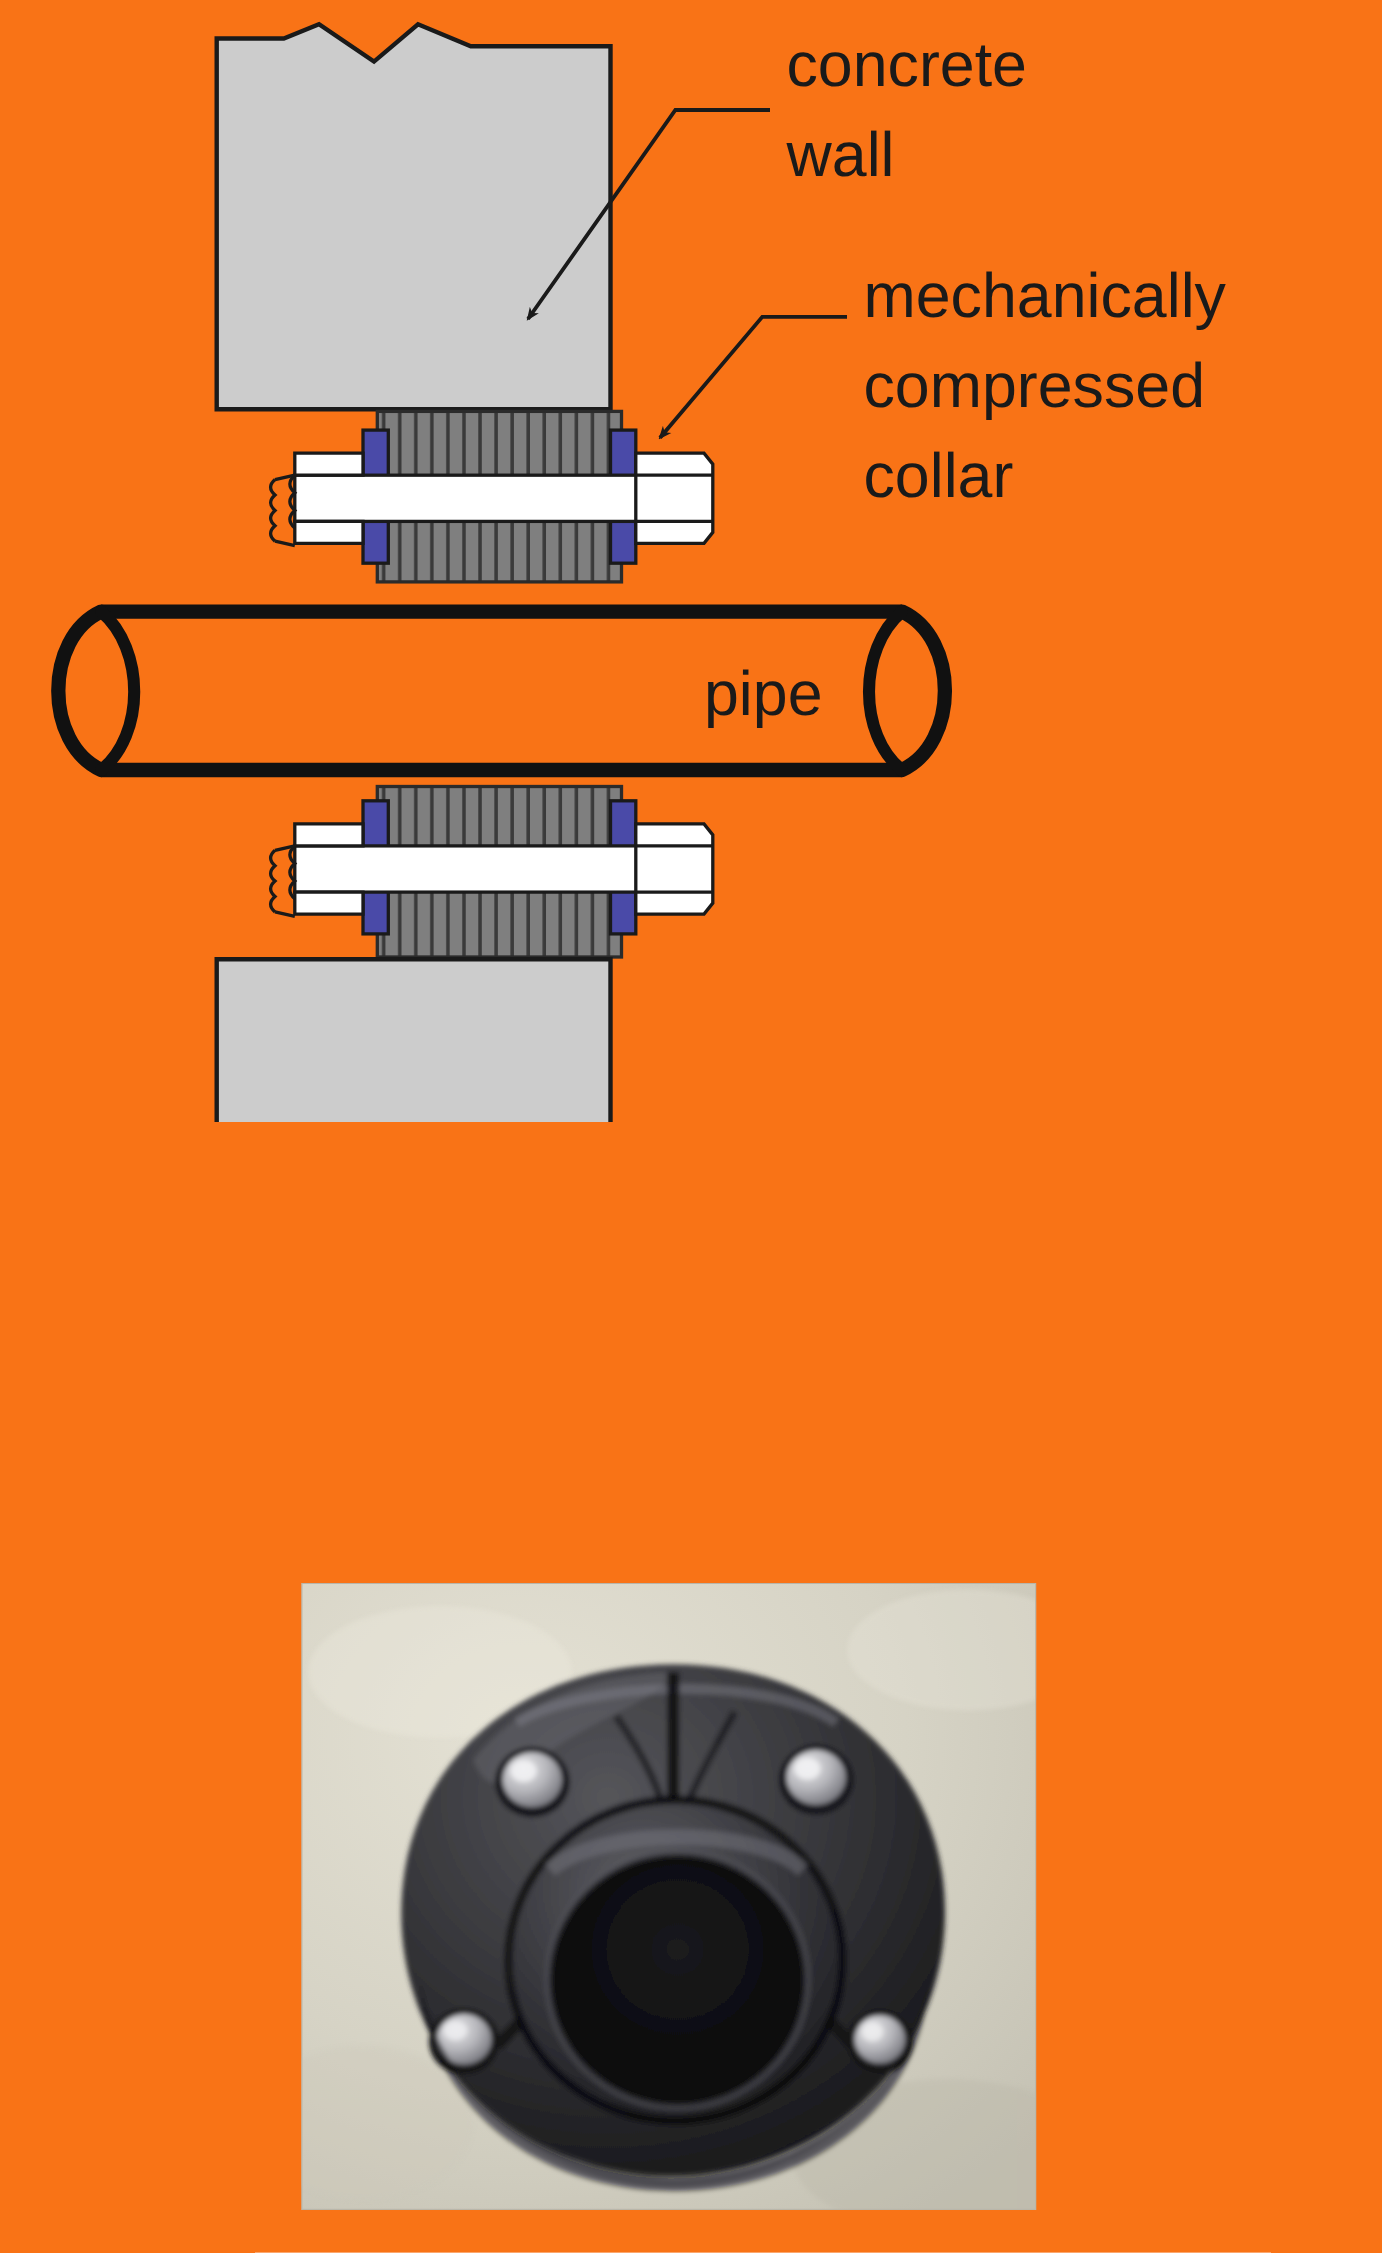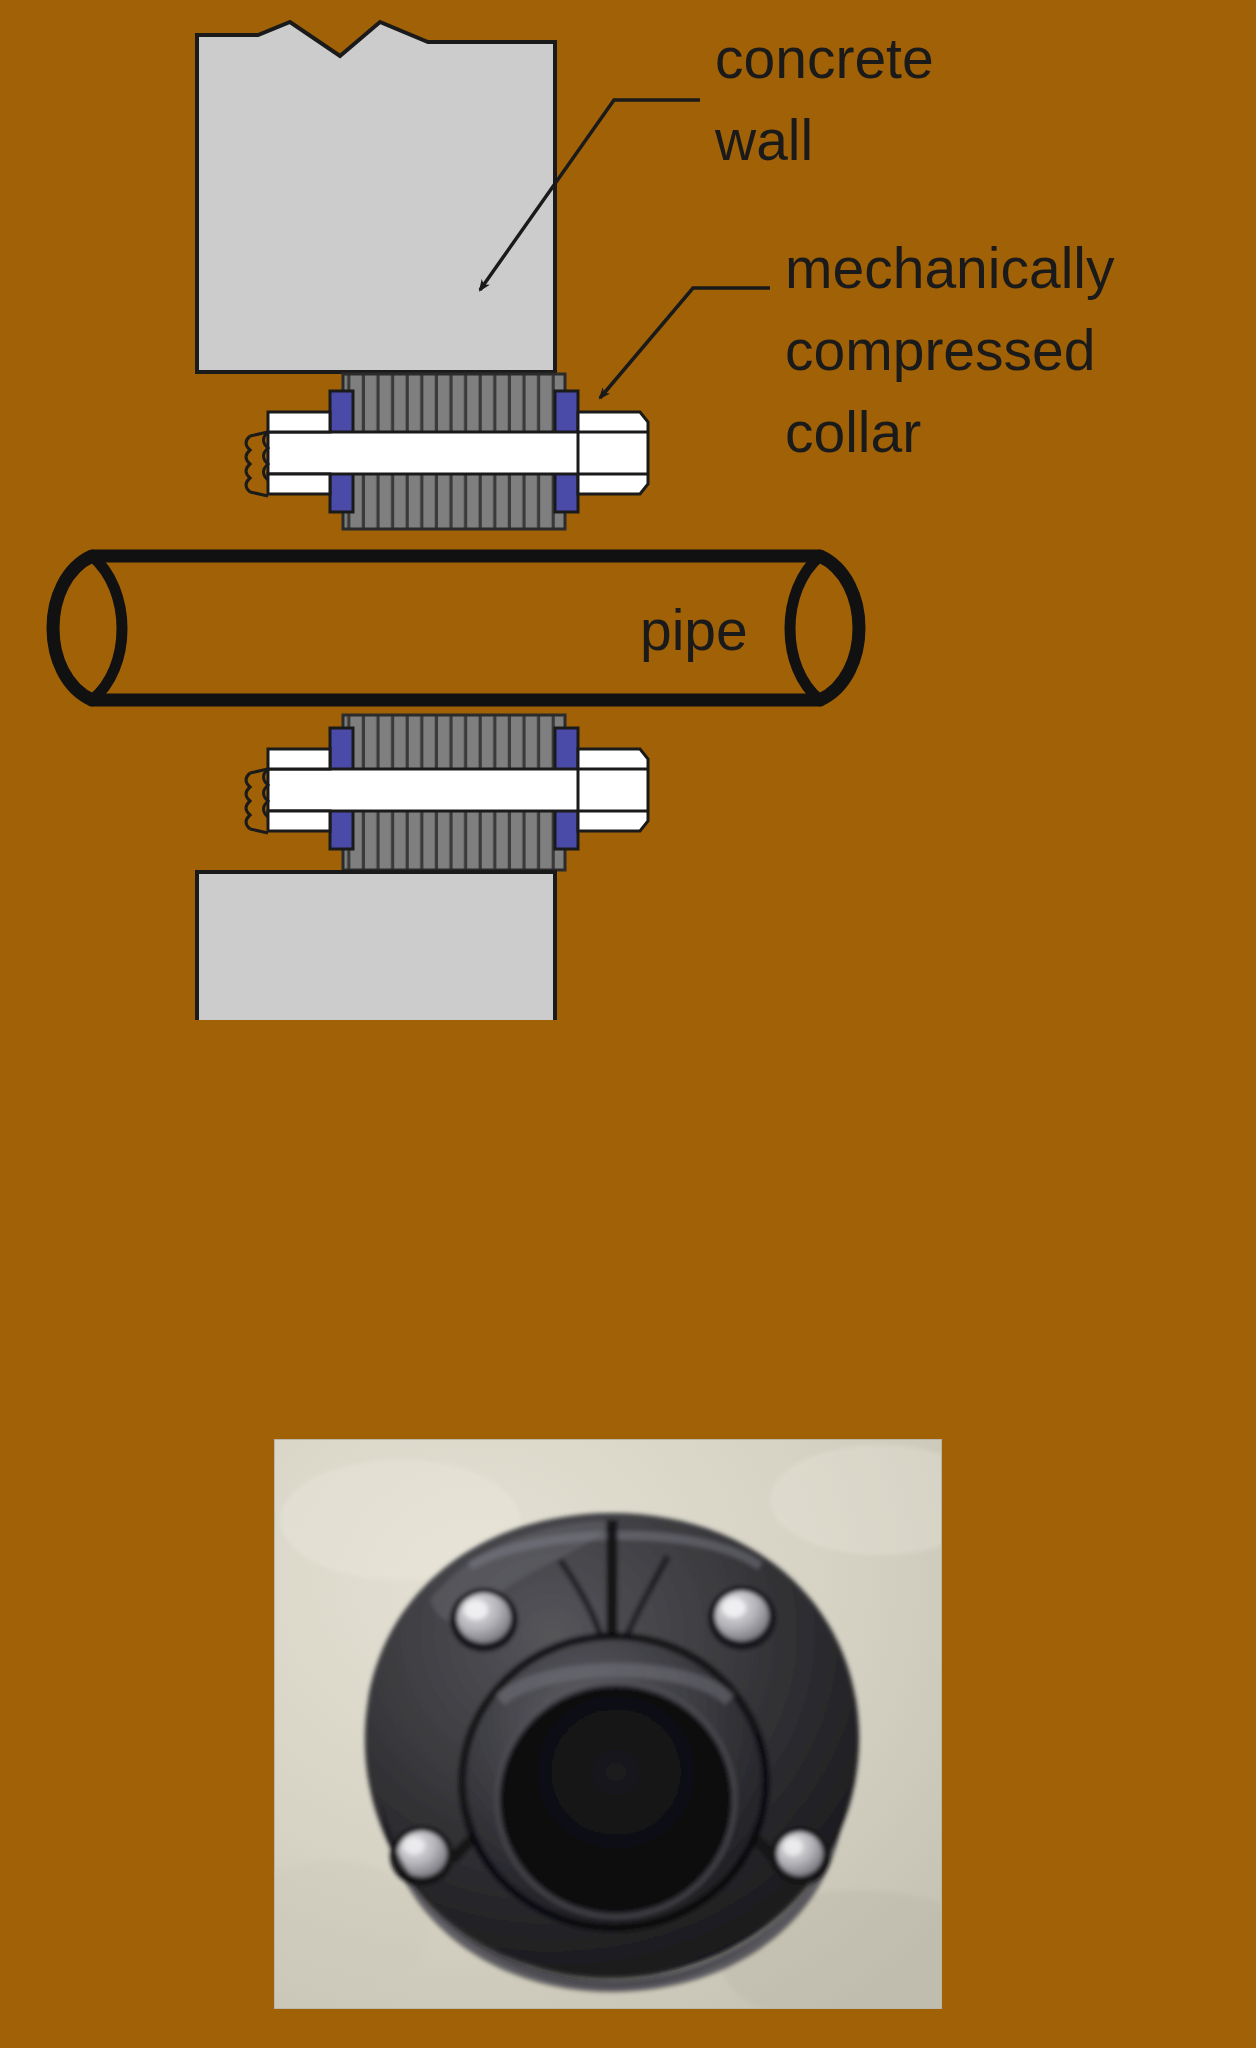--- a/index.html
+++ b/index.html
@@ -12,7 +12,7 @@
   #figure {
     position: relative;
     width: 1256px; height: 2048px;
-    background: #a16207;
+    background: #f97316;
   }
   #diagram-svg, #photo-svg {
     position: absolute;

